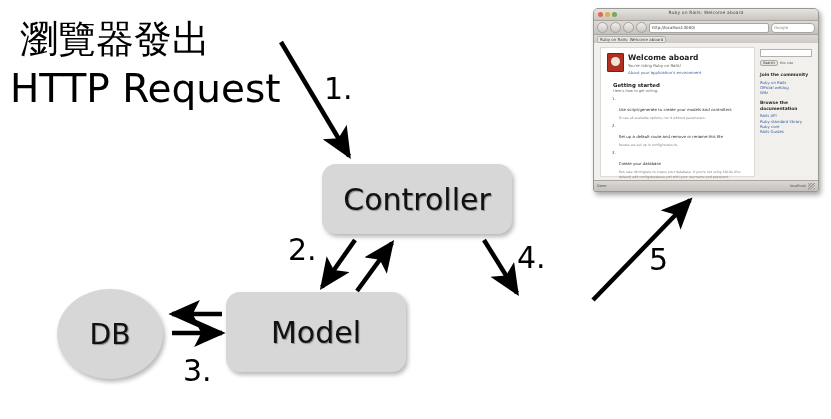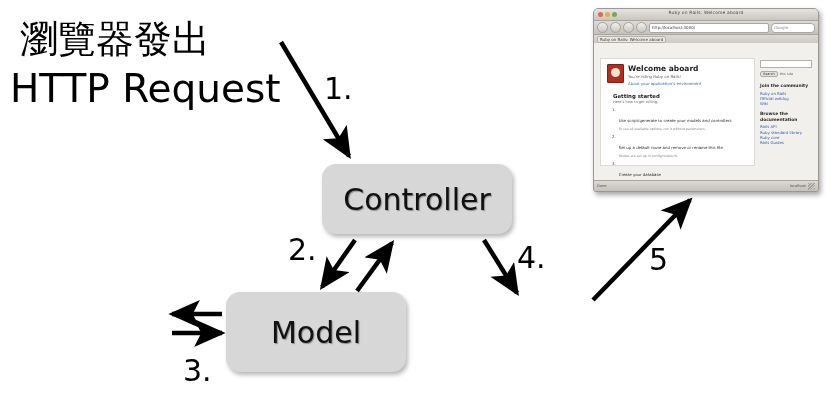--- a/index.html
+++ b/index.html
@@ -116,7 +116,7 @@
   #br-content{
     position:absolute;left:0;right:0;top:34px;bottom:10px;
     background:#f1f0ec;
-    padding:15px 6px;
+    padding:4px 6px;
     display:flex;gap:5px;
   }
   #br-main{

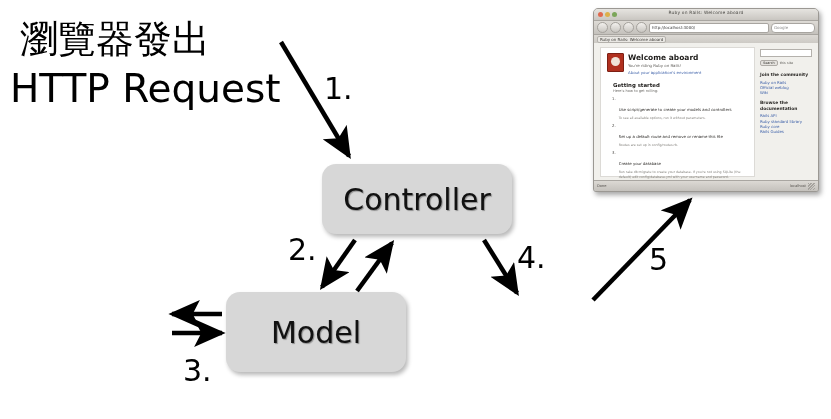--- a/index.html
+++ b/index.html
@@ -171,6 +171,9 @@
   <div class="node rrect" id="node-controller">
     <span>Controller</span>
   </div>
+  <div class="node circle" id="node-db">
+    <span>DB</span>
+  </div>
 
   <svg id="arrows" viewBox="0 0 831 419">
     <defs>

